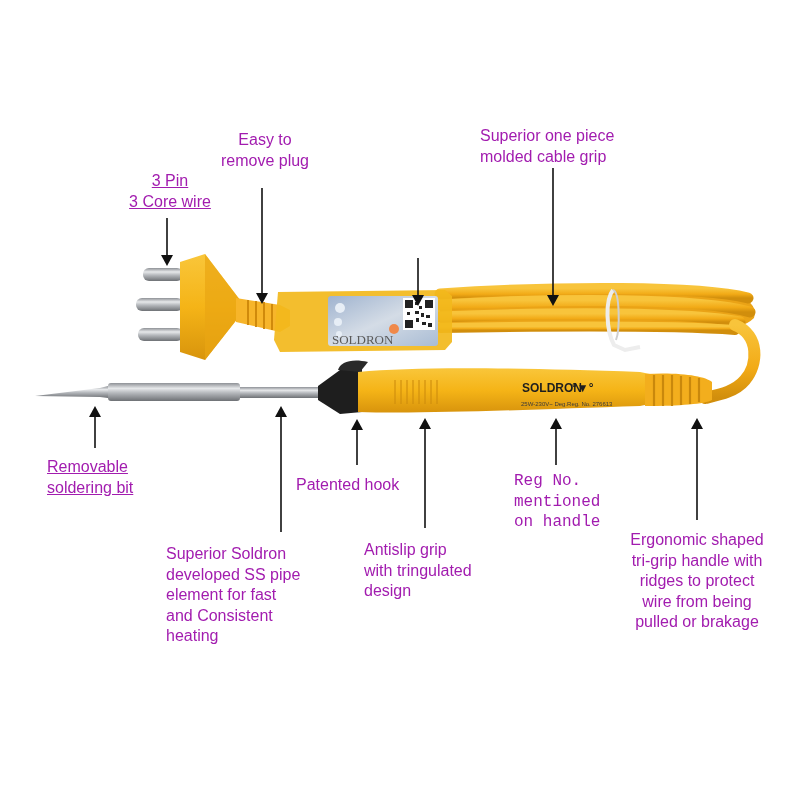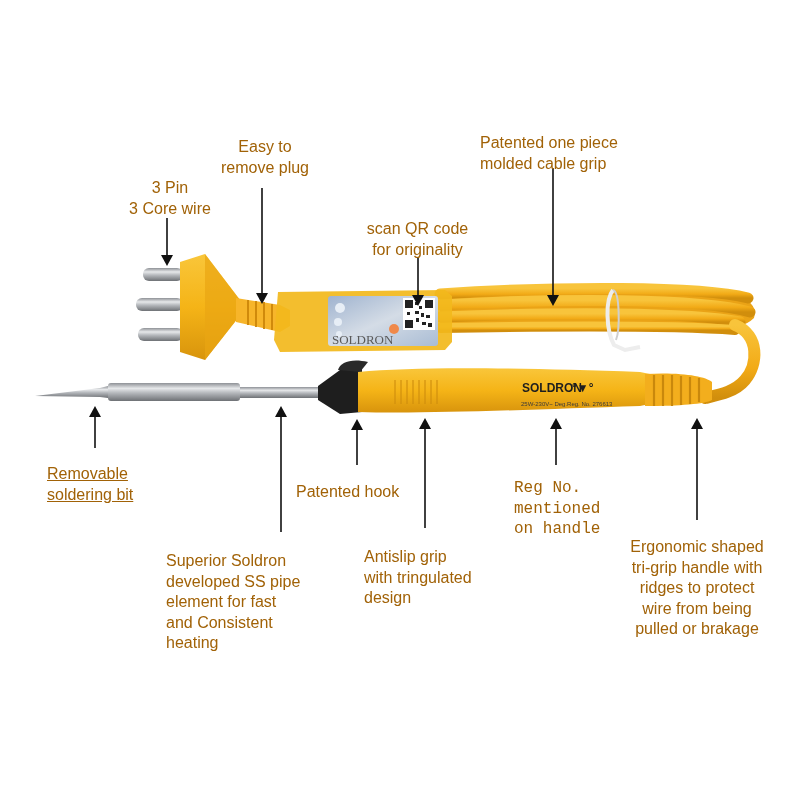--- a/index.html
+++ b/index.html
@@ -6,7 +6,7 @@
     body { width: 800px; height: 800px; position: relative; overflow: hidden;
            font-family: "Liberation Sans", "DejaVu Sans", sans-serif; color: #1a1a1a; }
     .stage { position: absolute; left: 0; top: 0; width: 800px; height: 800px; }
-    .label { position: absolute; font-size: 16px; line-height: 20.5px; white-space: pre-line; color: #a16207; margin-top: 7px; }
+    .label { position: absolute; font-size: 16px; line-height: 20.5px; white-space: pre-line; color: #a21caf; }
     .center { text-align: center; }
     .left { text-align: left; }
     svg.art { position: absolute; left: 0; top: 0; }

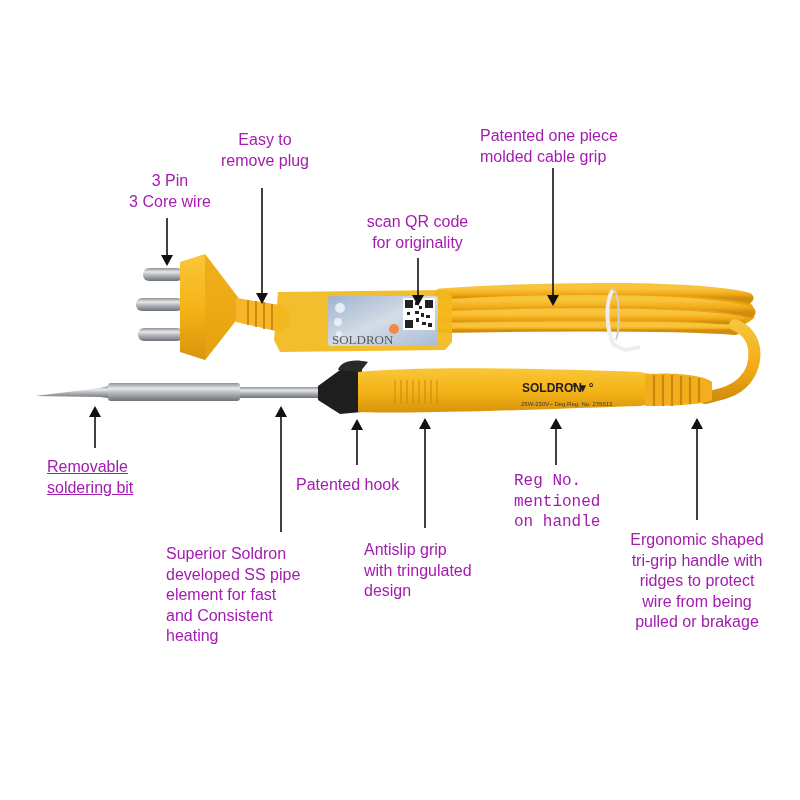--- a/index.html
+++ b/index.html
@@ -179,7 +179,7 @@
 remove plug</div>
   <div class="label center" style="left:355px; top:212px; width:125px;">scan QR code
 for originality</div>
-  <div class="label left" style="left:480px; top:126px; width:180px;">Patented one piece
+  <div class="label left" style="left:480px; top:126px; width:180px;">Superior one piece
 molded cable grip</div>
   <div class="label left" style="left:47px; top:457px; width:130px;text-decoration:underline;">Removable
 soldering bit</div>

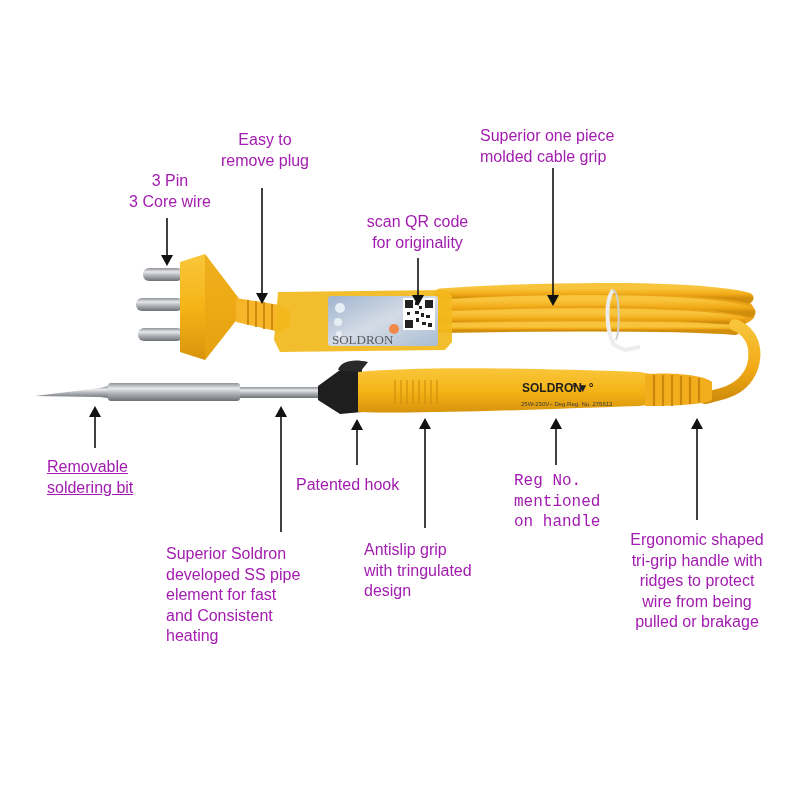--- a/index.html
+++ b/index.html
@@ -173,7 +173,7 @@
     </g>
   </svg>
 
-  <div class="label center" style="left:105px; top:171px; width:130px;">3 Pin
+  <div class="label center" style="left:105px; top:171px; width:130px;text-decoration:underline;">3 Pin
 3 Core wire</div>
   <div class="label center" style="left:205px; top:130px; width:120px;">Easy to
 remove plug</div>

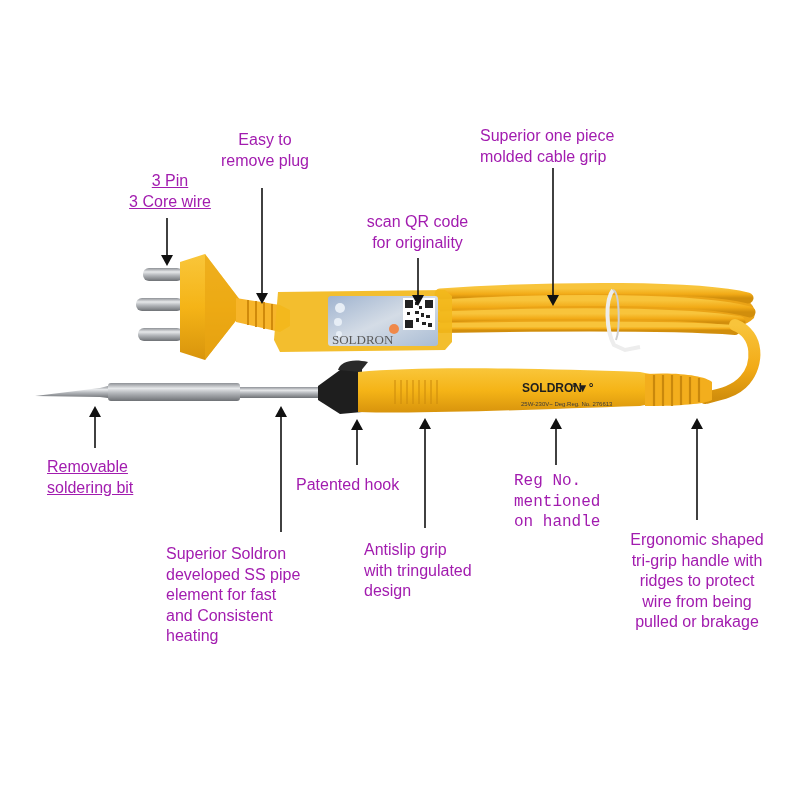--- a/index.html
+++ b/index.html
@@ -177,8 +177,6 @@
 3 Core wire</div>
   <div class="label center" style="left:205px; top:130px; width:120px;">Easy to
 remove plug</div>
-  <div class="label center" style="left:355px; top:212px; width:125px;">scan QR code
-for originality</div>
   <div class="label left" style="left:480px; top:126px; width:180px;">Superior one piece
 molded cable grip</div>
   <div class="label left" style="left:47px; top:457px; width:130px;text-decoration:underline;">Removable

